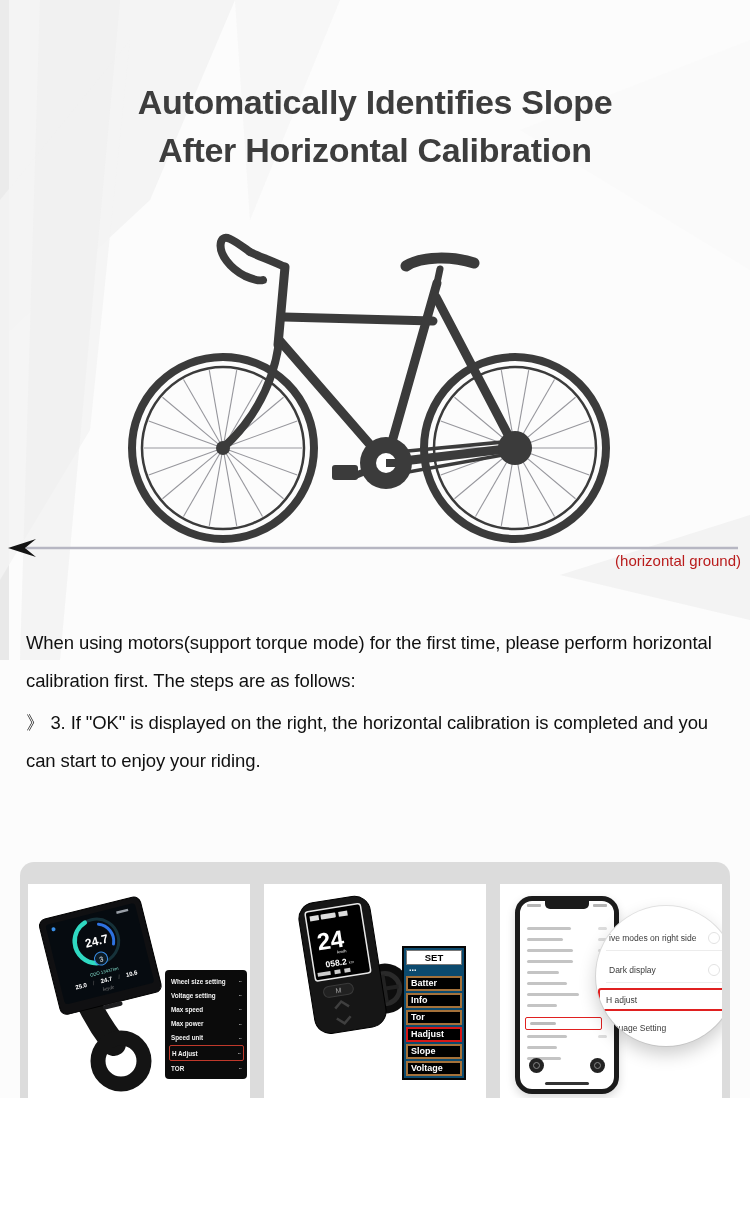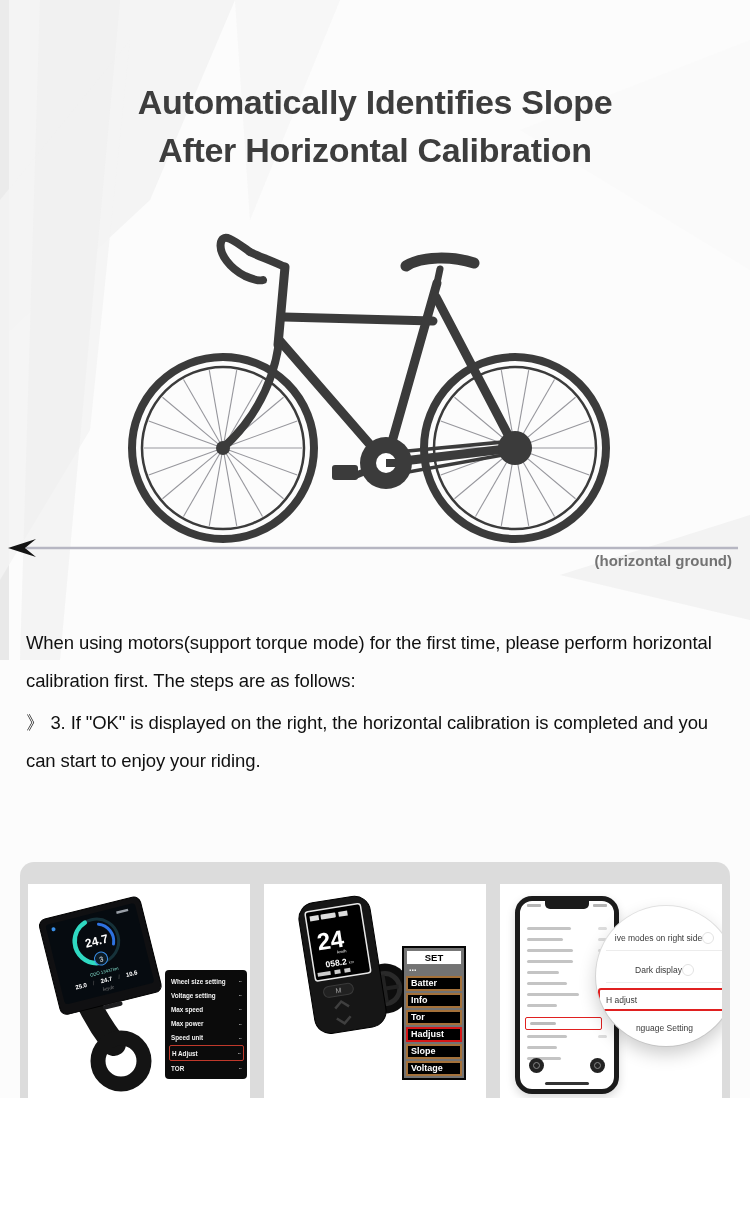--- a/index.html
+++ b/index.html
@@ -14,7 +14,7 @@
   
   .bike{position:absolute;left:100px;top:213px;width:560px;height:340px;}
   .ground{position:absolute;left:0;top:536px;width:750px;height:26px;}
-  .ground-label{position:absolute;right:18px;top:552px;font-size:15px;color:#737373;font-weight:bold;}
+  .ground-label{position:absolute;right:9px;top:552px;font-size:15px;color:#b91c1c;}
 
   
   .instructions{position:absolute;left:22px;top:620px;width:708px;

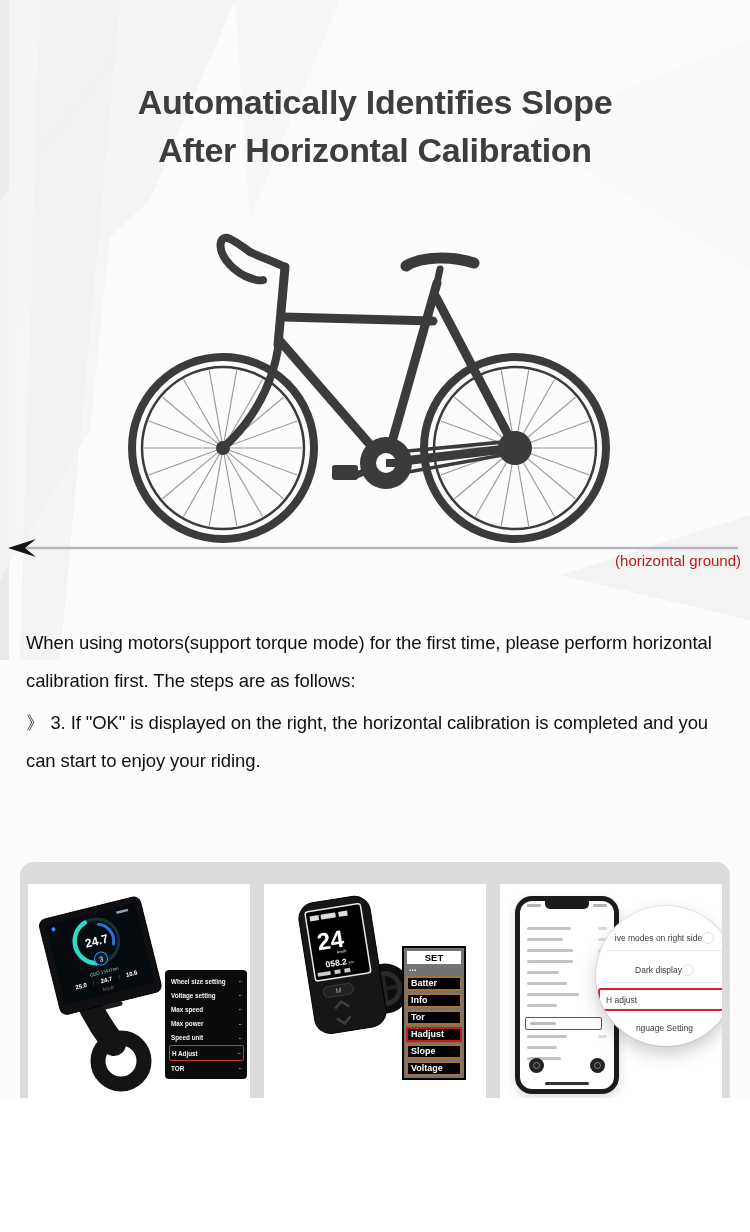--- a/index.html
+++ b/index.html
@@ -75,7 +75,7 @@
   
   .magnifier{position:absolute;left:96px;top:22px;width:140px;height:140px;border-radius:50%;background:#fff;
              overflow:hidden;box-shadow:0 8px 18px rgba(0,0,0,.20),0 0 0 1px #e9e9e9;}
-  .mag-row{position:absolute;left:13px;right:16px;height:16px;display:flex;justify-content:center;
+  .mag-row{position:absolute;left:13px;right:16px;height:16px;display:flex;justify-content:space-between;
            align-items:center;font-size:8.5px;color:#3a3a3a;white-space:nowrap;}
   .mag-r1{top:24px;} .mag-r2{top:56px;} .mag-r4{top:114px;}
   .mag-sep{position:absolute;left:10px;right:6px;height:1px;background:#ececec;}

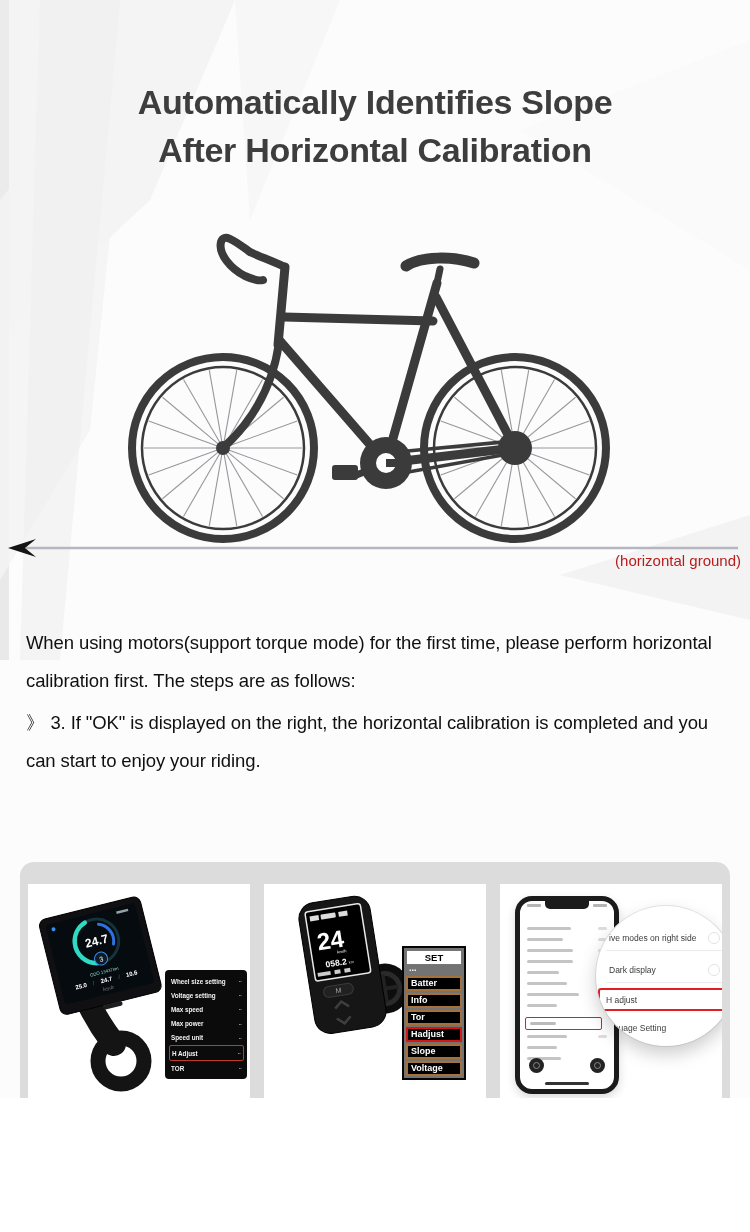--- a/index.html
+++ b/index.html
@@ -40,7 +40,7 @@
   .btd-hl{border:1px solid #c0392b;border-radius:2px;}
 
   
-  .set-panel{position:absolute;left:138px;top:62px;width:64px;background:#737373;border:2px solid #050505;
+  .set-panel{position:absolute;left:138px;top:62px;width:64px;background:#0c4a6e;border:2px solid #050505;
              padding:2px;box-sizing:border-box;}
   .set-title{background:#fff;color:#000;font-weight:bold;font-size:9.5px;text-align:center;
              height:13px;line-height:13px;border:1px solid #777;}

